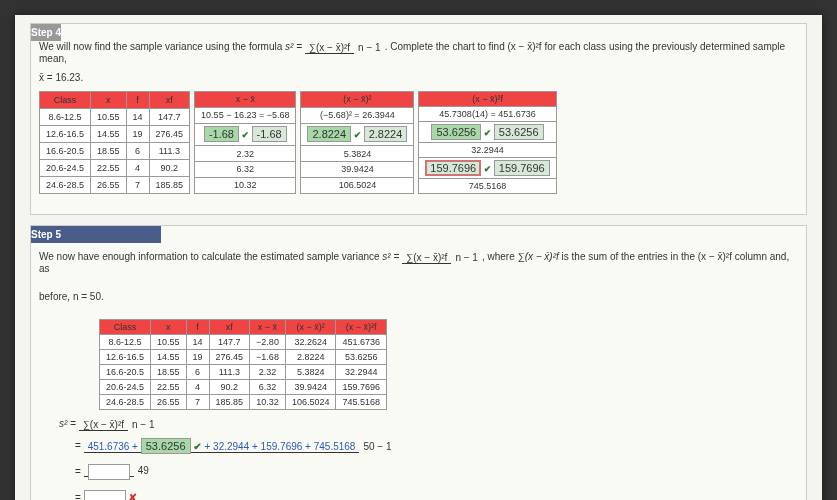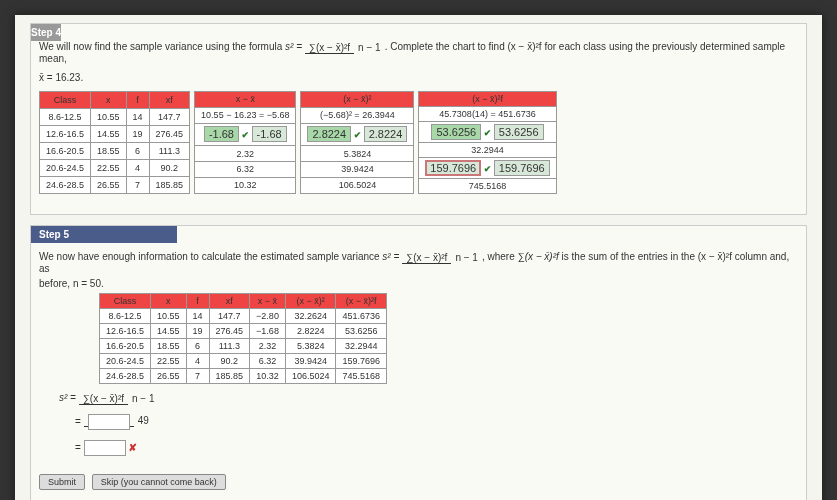--- a/index.html
+++ b/index.html
@@ -4,7 +4,7 @@
 <style>
 body{margin:0;background:#333;font-family:Arial,sans-serif;font-size:10px;color:#333;display:flex;justify-content:center;padding:15px}
 .page{background:#f5f5f0;width:807px;padding:8px 15px;box-shadow:0 0 10px rgba(0,0,0,0.5)}
-.step-hdr{background:#4a5d8a;color:#fff;padding:3px 8px;font-weight:bold;font-size:10px;display:inline-block;width:130px;margin-bottom:8px}
+.step-hdr{background:#4a5d8a;color:#fff;padding:3px 0;font-weight:bold;font-size:10px;display:inline-block;width:130px;margin-bottom:8px}
 .step-hdr-grey{background:#999;color:#fff;padding:3px 0;font-weight:bold;font-size:10px;display:inline-block}
 .content{padding:0 8px 12px}
 table{border-collapse:collapse;font-size:9px}

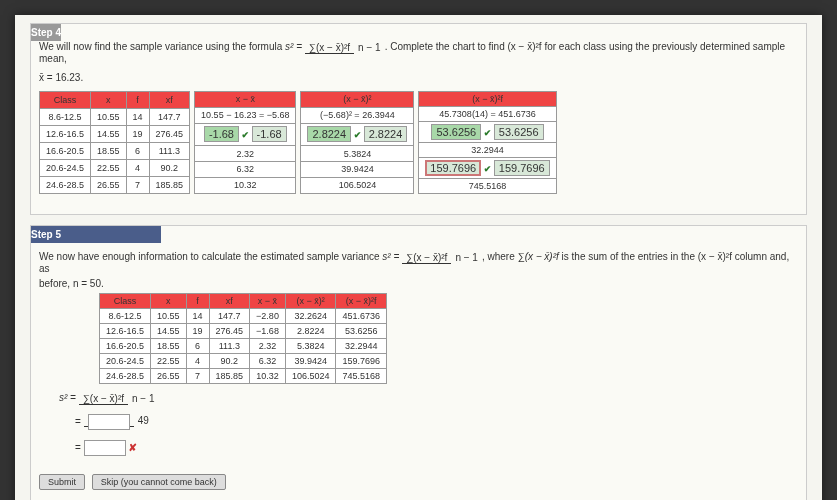--- a/index.html
+++ b/index.html
@@ -167,7 +167,7 @@
 <span class="formula"> ∑(x − x̄)²f </span>
 <span>is the sum of the entries in the (x − x̄)²f column and, as</span>
 </div>
-<div style="margin:4px 0">before, n = 50.</div>
+<div style="margin:17px 0">before, n = 50.</div>
 
 <table style="margin:4px 0 4px 60px">
 <tbody>

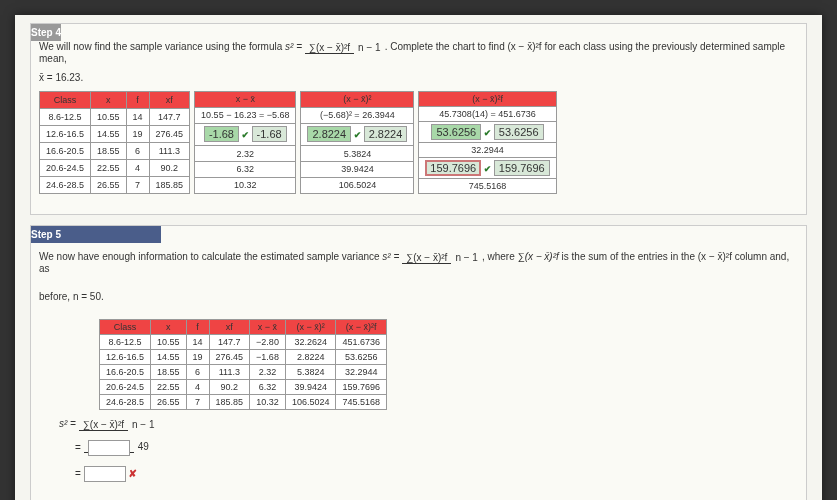--- a/index.html
+++ b/index.html
@@ -234,6 +234,9 @@
 <span class="frac"><span class="n">∑(x − x̄)²f</span><span class="d">n − 1</span></span>
 </div>
 
+<div style="margin-left:36px">
+= <span class="frac"><span class="n"><span class="blue">451.6736 +</span> <span class="ans-box ans-correct">53.6256</span> <span class="check">✔</span> <span class="blue">+ 32.2944 + 159.7696 + 745.5168</span></span><span class="d">50 − 1</span></span>
+</div>
 
 <div style="margin:10px 0 10px 36px">
 = <span class="frac"><span class="n"><span class="input-empty"></span></span><span class="d">49</span></span>

